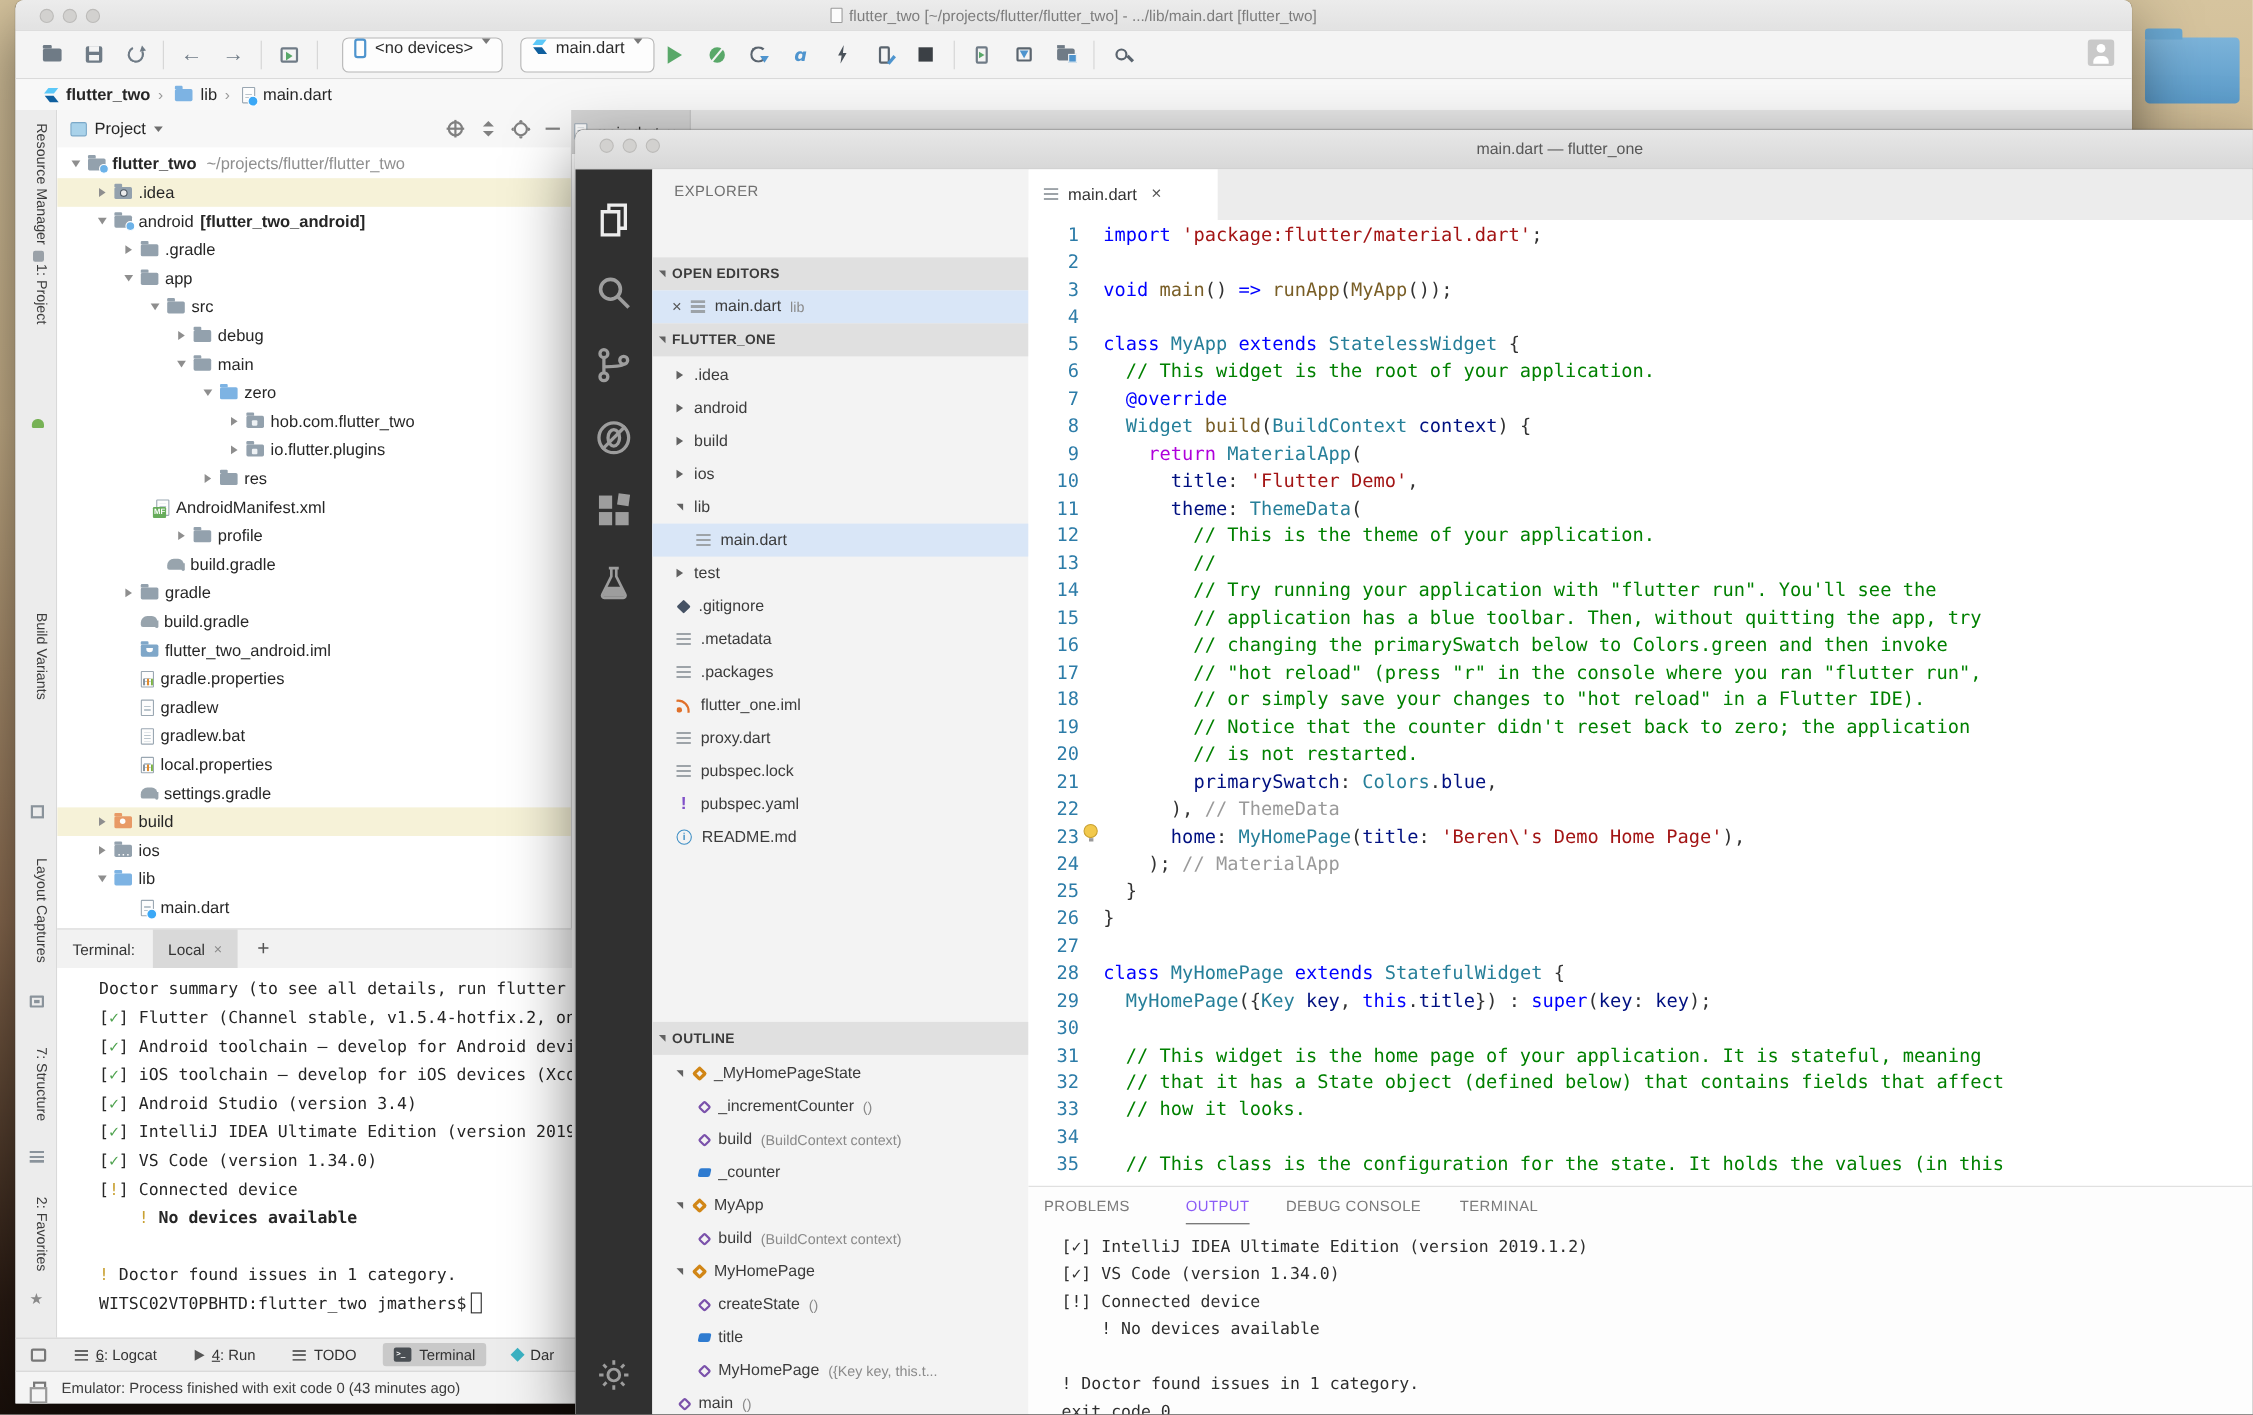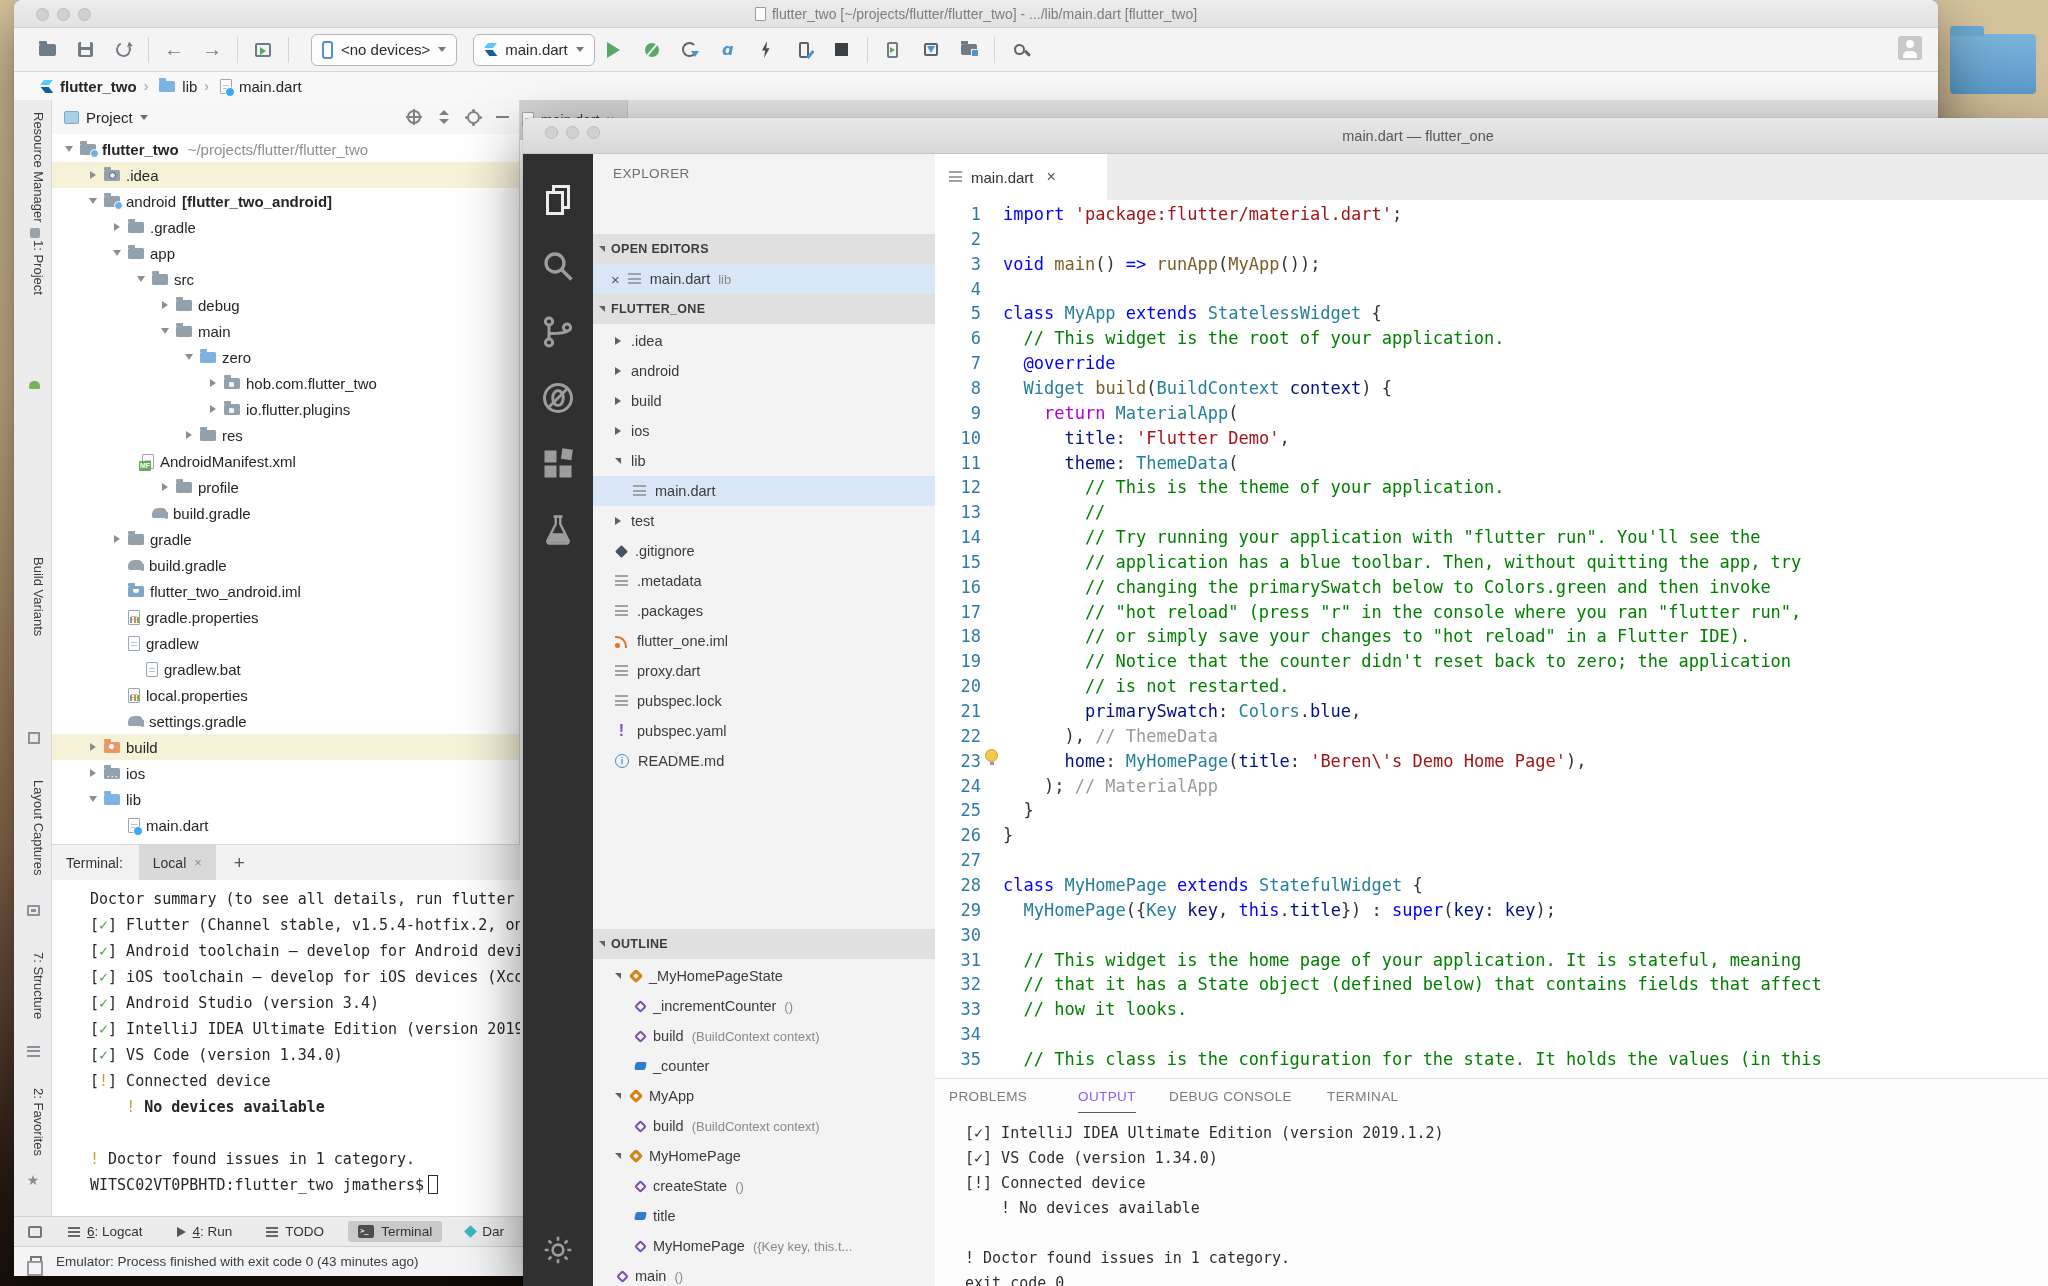--- a/index.html
+++ b/index.html
@@ -54,7 +54,7 @@
   .i-sync-folders::after { content:""; position:absolute; right:-2px; bottom:-2px; width:6px; height:6px; background:#4e94ce; border:1px solid #f4f4f4; }
   .i-search { width:11px; height:11px; border:2px solid #5a646e; border-radius:50%; position:relative; }
   .i-search::after { content:""; position:absolute; right:-5px; bottom:-4px; width:2.5px; height:7px; background:#5a646e; transform:rotate(-45deg); }
-  .combo { display:inline-flex; align-items:center; gap:8px; height:32px; border:1px solid #b6b6b6; border-radius:6px; background:#fdfdfd; padding:0 10px; margin:0 8px; font-size:15px; color:#2b2b2b; }
+  .combo { display:inline-flex; gap:8px; height:32px; border:1px solid #b6b6b6; border-radius:6px; background:#fdfdfd; padding:0 10px; margin:0 8px; font-size:15px; color:#2b2b2b; }
   .caret { width:0; height:0; border-top:5px solid #787878; border-left:4px solid transparent; border-right:4px solid transparent; }
   .phone-ic { width:11px; height:18px; border:2px solid #4e94ce; border-radius:3px; }
   .flogo { position:relative; width:13px; height:15px; }

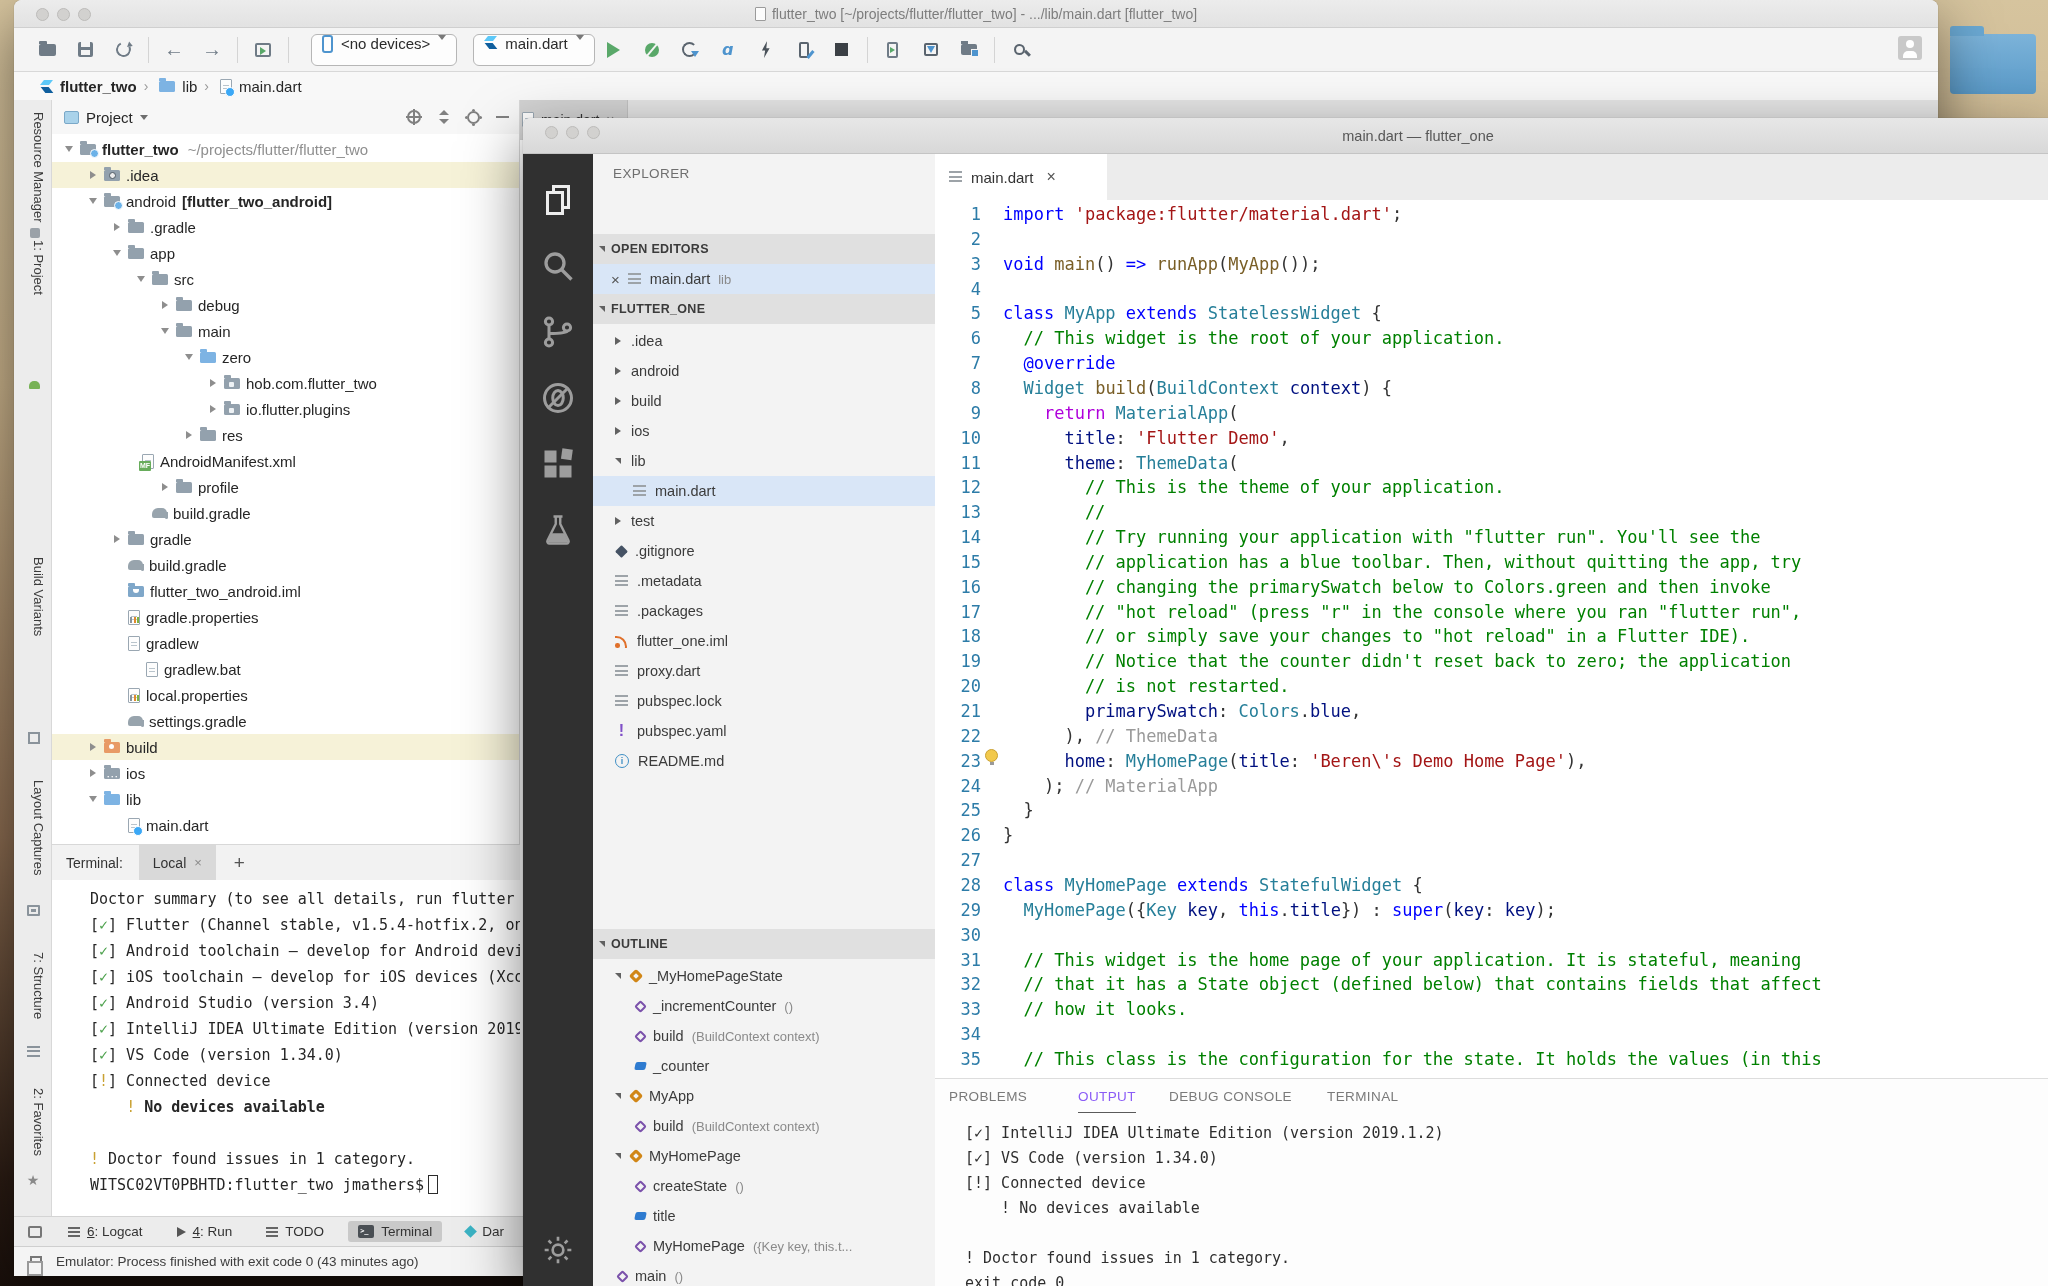--- a/index.html
+++ b/index.html
@@ -480,7 +480,7 @@
           <span class="ic fdoc"></span>
           <span class="lab">gradlew</span>
         </div>
-        <div class="trow" style="padding-left: 76px;">
+        <div class="trow" style="padding-left: 58px;">
           <span class="chv"></span>
           <span class="ic fdoc"></span>
           <span class="lab">gradlew.bat</span>

